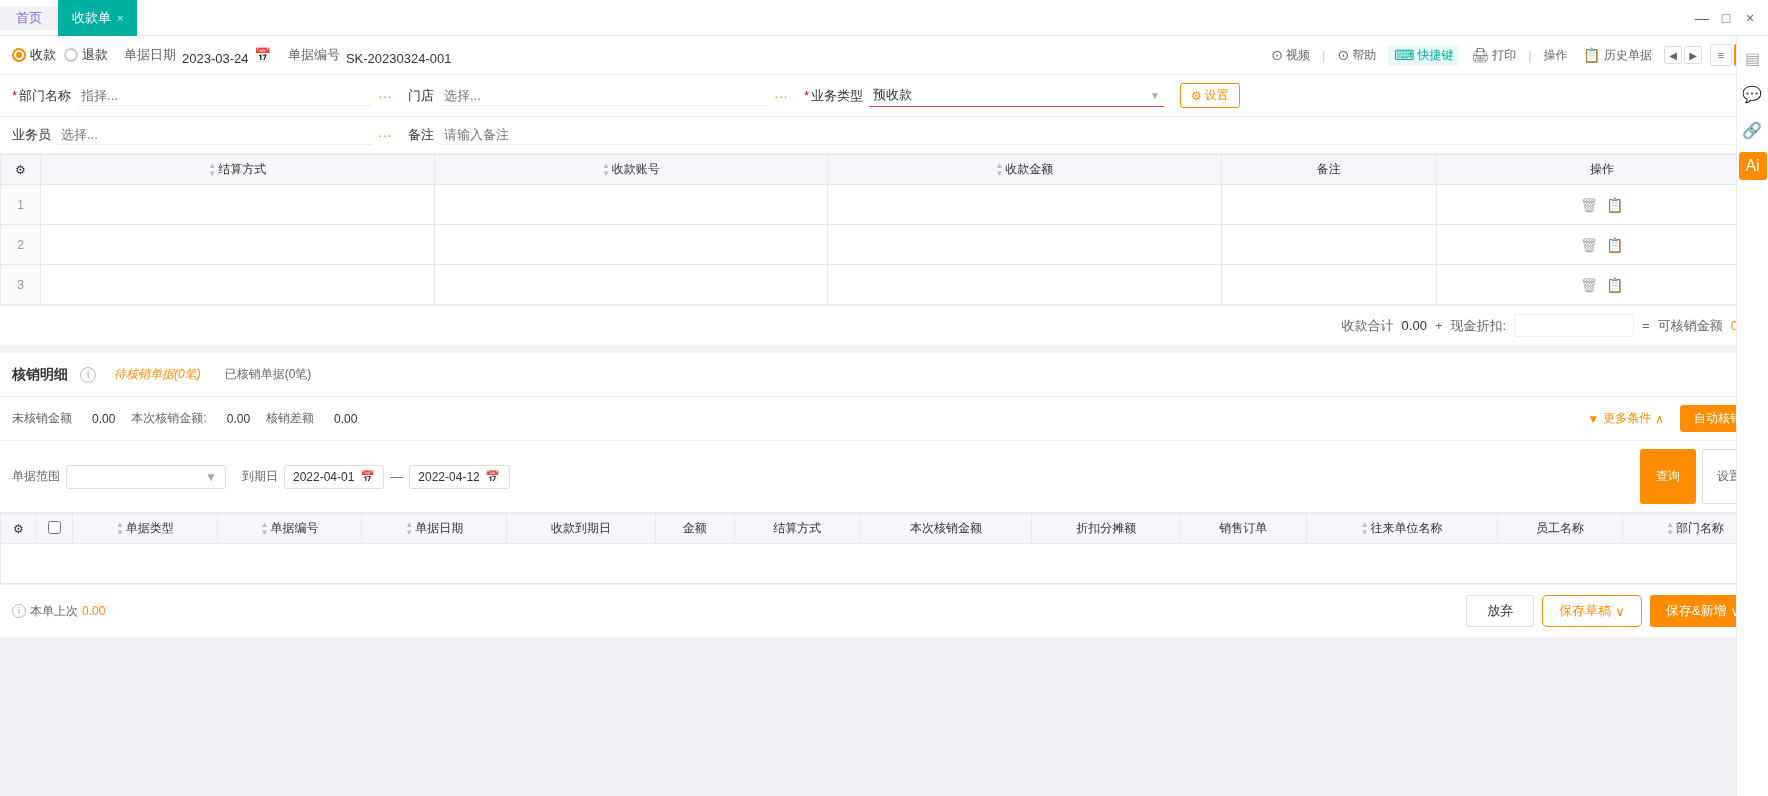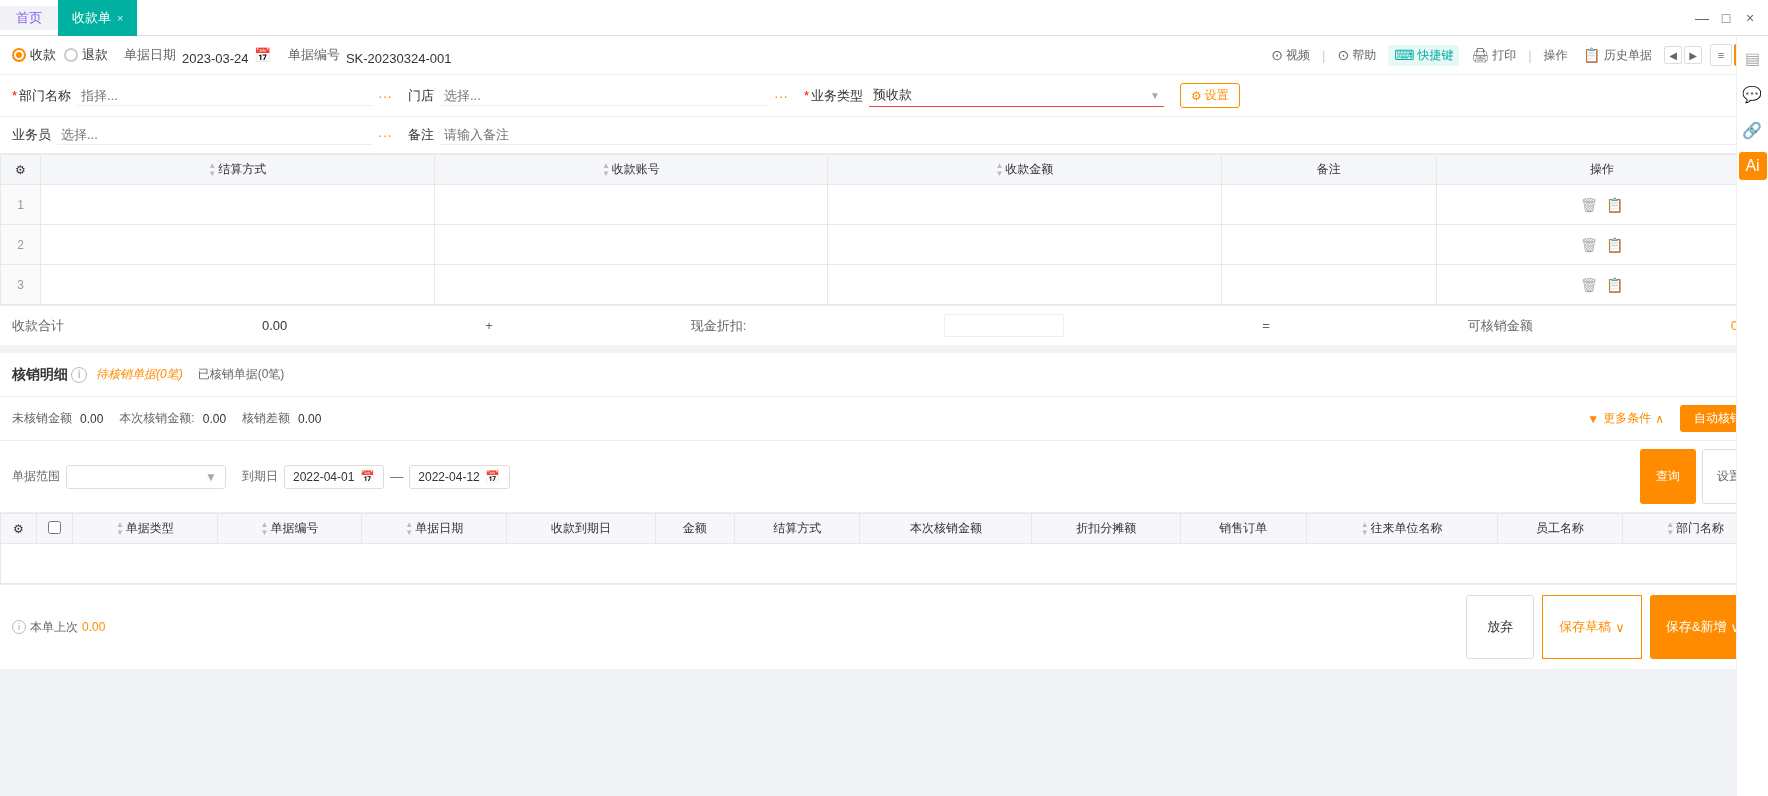--- a/index.html
+++ b/index.html
@@ -79,7 +79,7 @@
     .sort-arrows { display: flex; flex-direction: column; gap: 0; font-size: 8px; color: #bbb; line-height: 1; }
 
     
-    .summary-row { display: flex; align-items: center; justify-content: space-between; padding: 8px 12px; background: #fff; gap: 8px; border-top: 1px solid #eee; font-size: 13px; }
+    .summary-row { display: flex; align-items: center; justify-content: flex-end; padding: 8px 12px; background: #fff; gap: 8px; border-top: 1px solid #eee; font-size: 13px; }
     .summary-label { color: #666; }
     .summary-value { color: #333; }
     .summary-orange { color: #ff8c00; font-weight: 500; }

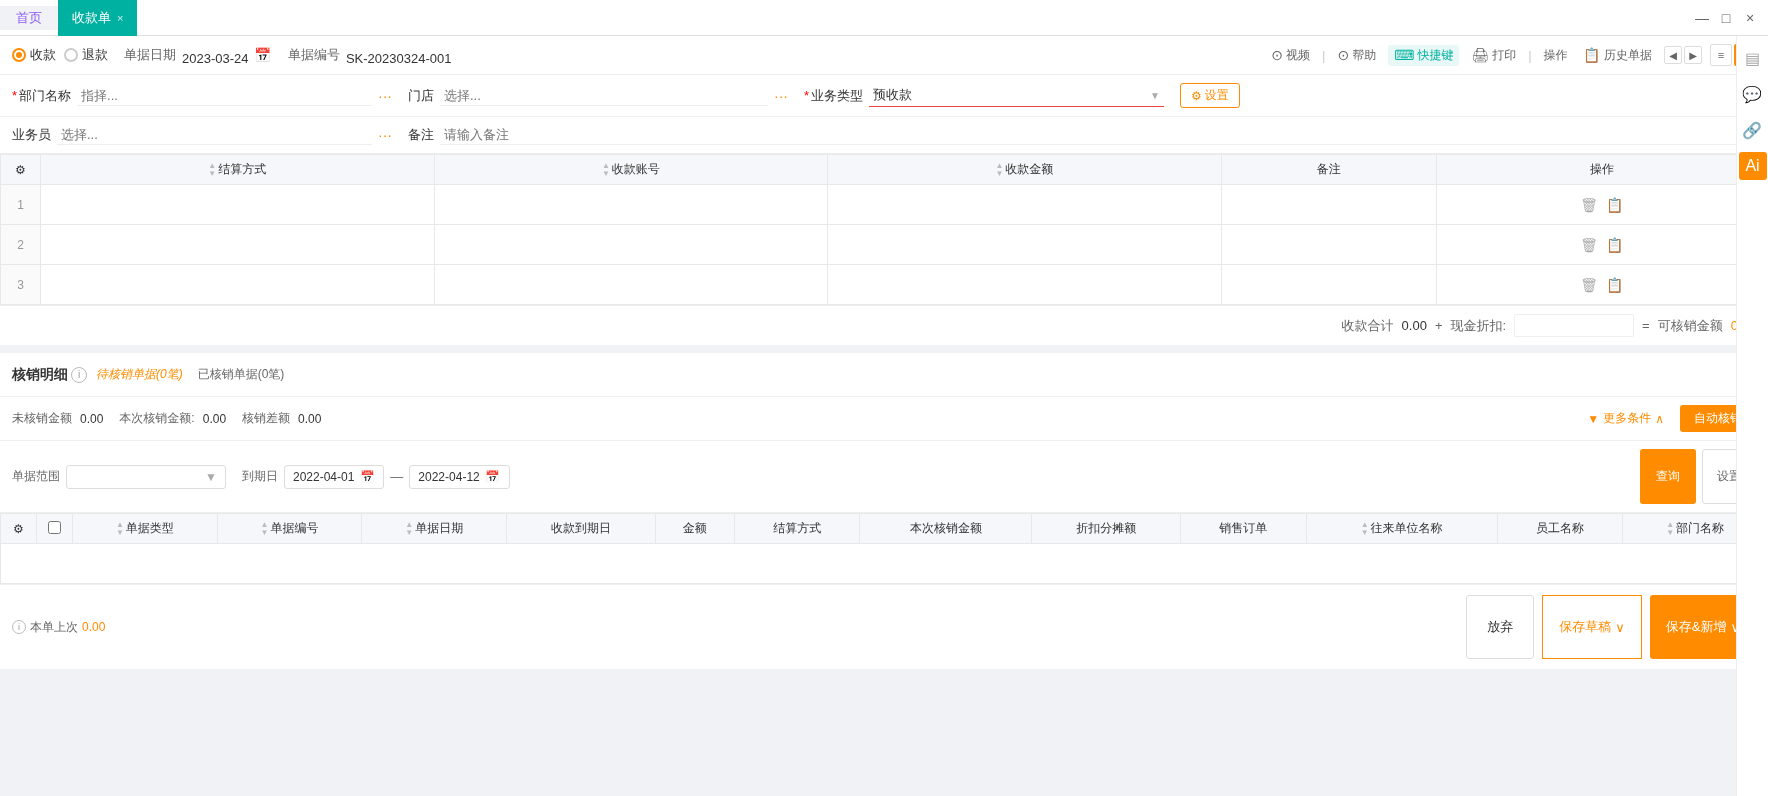--- a/index.html
+++ b/index.html
@@ -90,7 +90,7 @@
 
     
     .hexiao-section { background: #fff; padding: 0; }
-    .hexiao-header { display: flex; align-items: center; padding: 10px 12px; border-bottom: 1px solid #eee; gap: 3px; }
+    .hexiao-header { display: flex; align-items: center; padding: 10px 12px; border-bottom: 1px solid #eee; gap: 12px; }
     .hexiao-title { font-size: 14px; font-weight: bold; color: #333; }
     .hexiao-info-icon { width: 16px; height: 16px; border-radius: 50%; border: 1px solid #bbb; display: flex; align-items: center; justify-content: center; font-size: 10px; color: #999; cursor: pointer; }
     .hexiao-tab { color: #ff8c00; font-size: 12px; cursor: pointer; padding: 3px 6px; border-radius: 3px; font-style: italic; }

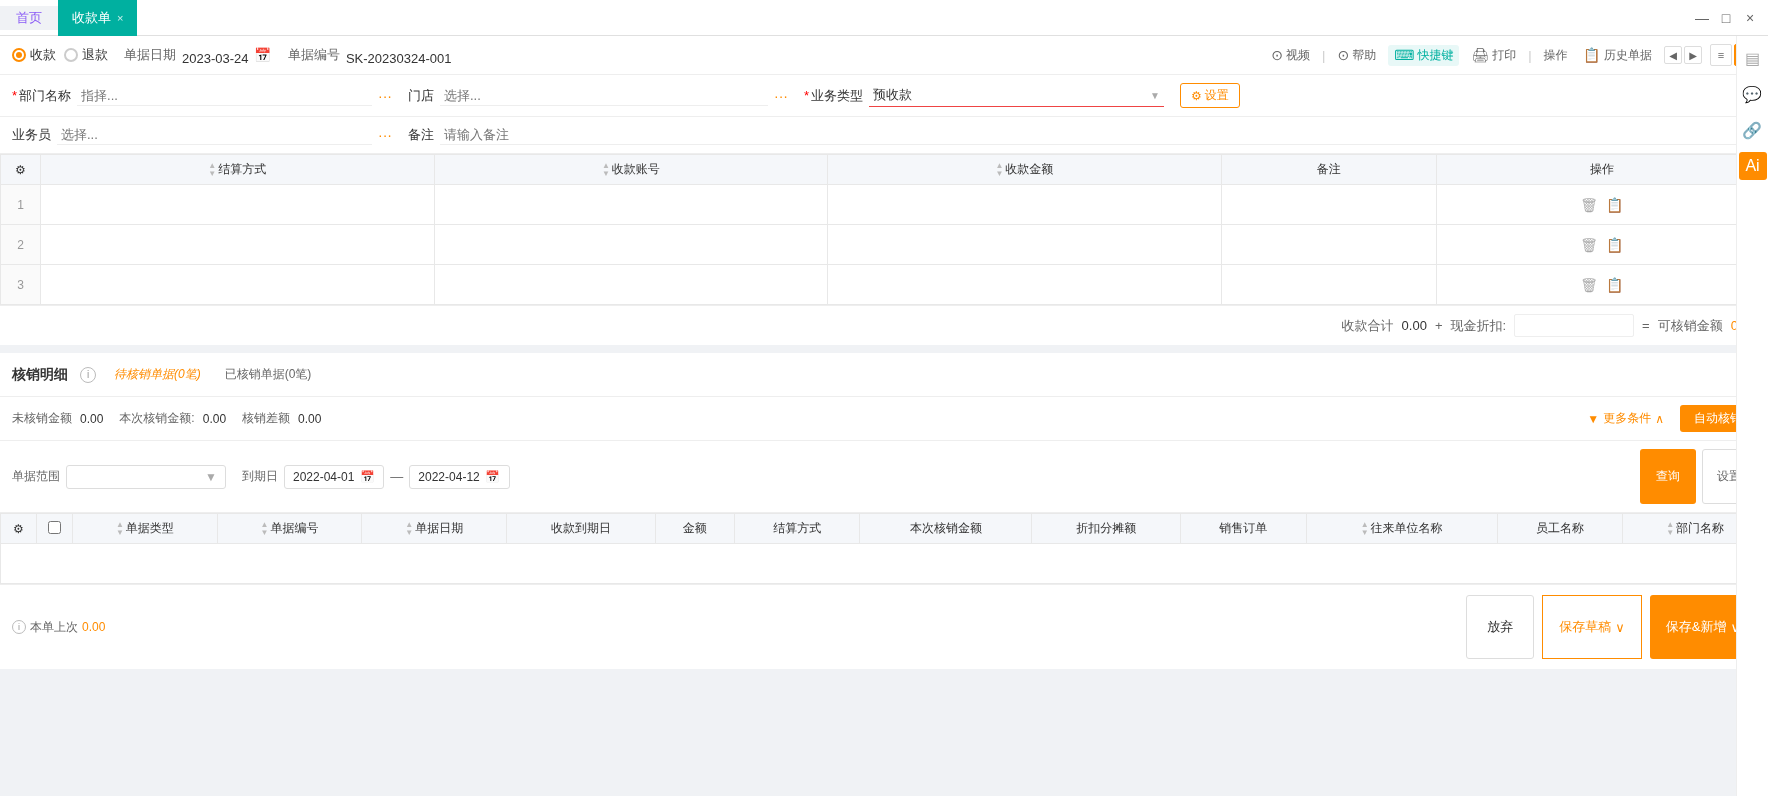--- a/index.html
+++ b/index.html
@@ -97,7 +97,7 @@
     .hexiao-tab-inactive { color: #666; font-size: 12px; cursor: pointer; padding: 3px 6px; }
 
     .hexiao-stats { display: flex; align-items: center; padding: 8px 12px; gap: 16px; background: #fff; border-bottom: 1px solid #eee; }
-    .stat-item { display: flex; align-items: center; gap: 8px; font-size: 12px; color: #666; }
+    .stat-item { display: flex; align-items: center; gap: 20px; font-size: 12px; color: #666; }
     .stat-value { color: #333; }
     .hexiao-filter-btn { margin-left: auto; display: flex; align-items: center; gap: 4px; color: #ff8c00; font-size: 12px; cursor: pointer; }
     .auto-hexiao-btn { background: #ff8c00; color: #fff; border: none; border-radius: 3px; padding: 5px 14px; cursor: pointer; font-size: 12px; }

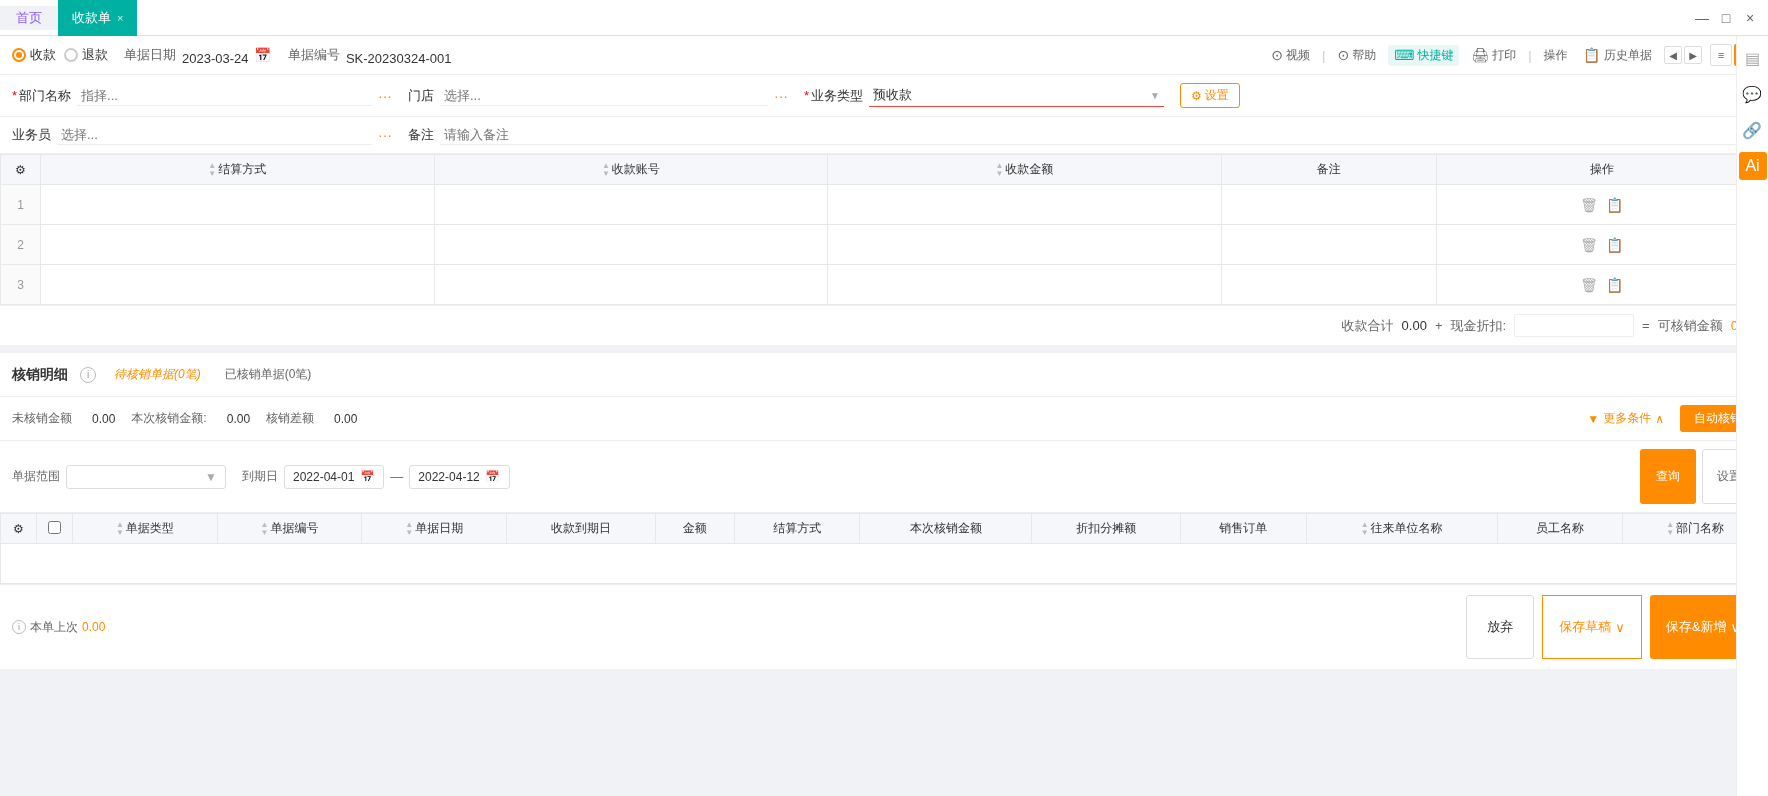--- a/index.html
+++ b/index.html
@@ -130,7 +130,7 @@
     .bottom-info-icon { width: 14px; height: 14px; border-radius: 50%; border: 1px solid #bbb; display: flex; align-items: center; justify-content: center; font-size: 9px; color: #999; }
     .bottom-actions { margin-left: auto; display: flex; gap: 8px; }
     .btn-abandon { border: 1px solid #ddd; background: #fff; color: #333; border-radius: 3px; padding: 6px 20px; cursor: pointer; font-size: 13px; }
-    .btn-save-draft { border: 1px solid #ff8c00; background: #fff; color: #ff8c00; border-radius: 0; padding: 22px 16px; cursor: pointer; font-size: 13px; display: flex; align-items: center; gap: 4px; }
+    .btn-save-draft { border: 1px solid #ff8c00; background: #fff; color: #ff8c00; border-radius: 5px; padding: 6px 16px; cursor: pointer; font-size: 13px; display: flex; align-items: center; gap: 4px; }
     .btn-save-new { background: #ff8c00; color: #fff; border: none; border-radius: 3px; padding: 6px 16px; cursor: pointer; font-size: 13px; display: flex; align-items: center; gap: 4px; }
 
     

